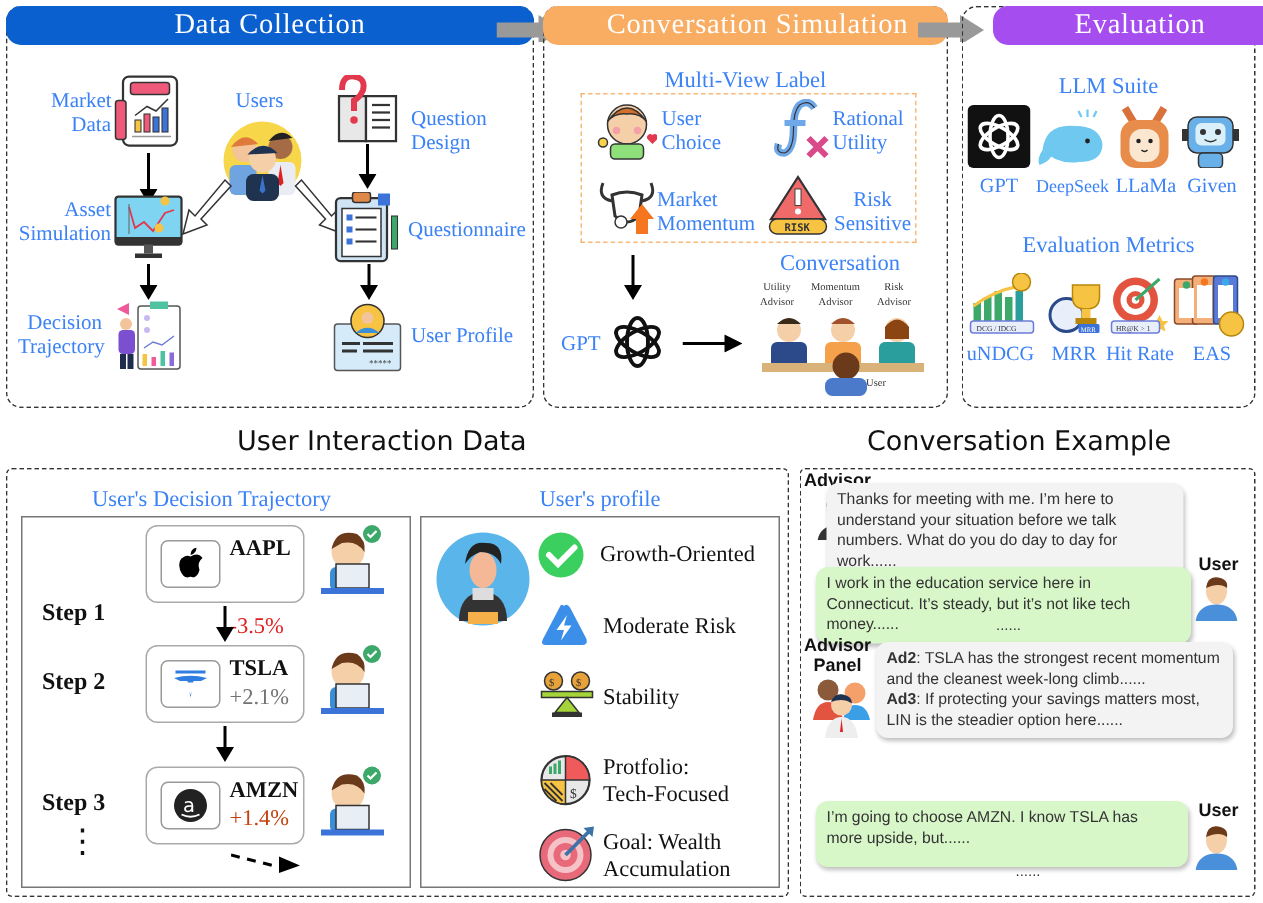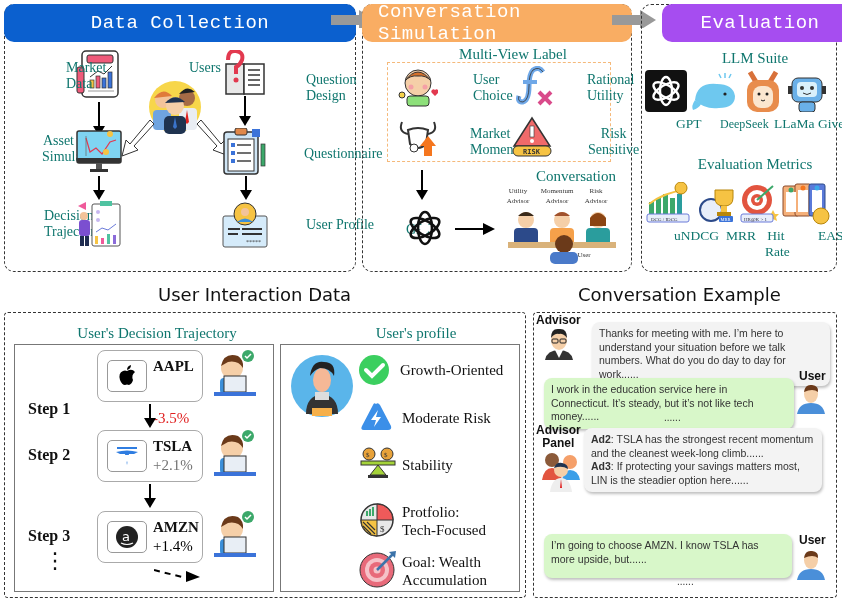--- a/index.html
+++ b/index.html
@@ -6,7 +6,7 @@
   body { width: 842px; height: 602px; background: #ffffff; position: relative; overflow: hidden; font-family: "Liberation Serif", serif; color: #111; }
   .abs { position: absolute; }
   .panel { position: absolute; border: 1.5px dashed #333; border-radius: 10px; }
-  .hdr { position: absolute; height: 38px; border-radius: 10px; color: #fff; font-family: Liberation Mono, monospace; font-size: 19px; display: flex; align-items: center; justify-content: center; letter-spacing: 0.5px; }
+  .hdr { position: absolute; height: 26px; border-radius: 10px; color: #fff; font-family: Liberation Serif, serif; font-size: 19px; display: flex; align-items: center; justify-content: center; letter-spacing: 0.5px; }
   .hdr-blue { background: #0b60cf; }
   .hdr-orange { background: #f9ad63; }
   .hdr-purple { background: #a64df0; }

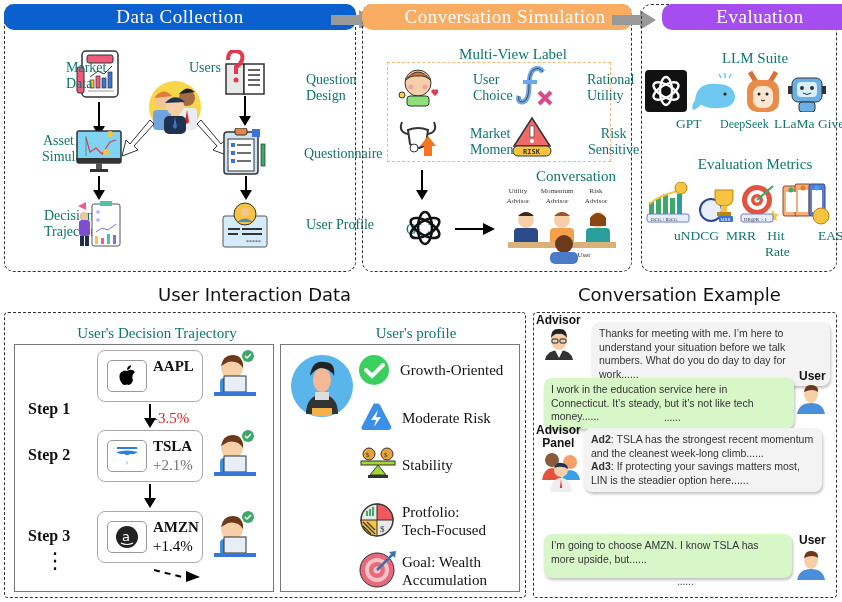--- a/index.html
+++ b/index.html
@@ -11,7 +11,7 @@
   .hdr-orange { background: #f9ad63; }
   .hdr-purple { background: #a64df0; }
   .flow-arrow { position: absolute; width: 44px; height: 18px; }
-  .lbl { position: absolute; font-size: 14px; line-height: 16px; color: #0f766e; padding-left: 32px; }
+  .lbl { position: absolute; font-size: 14px; line-height: 16px; color: #3b82f6; }
   .lbl-c { text-align: center; }
   .icon { position: absolute; }
   .section-title { position: absolute; font-family: "DejaVu Sans", sans-serif; font-size: 18px; color: #111; }

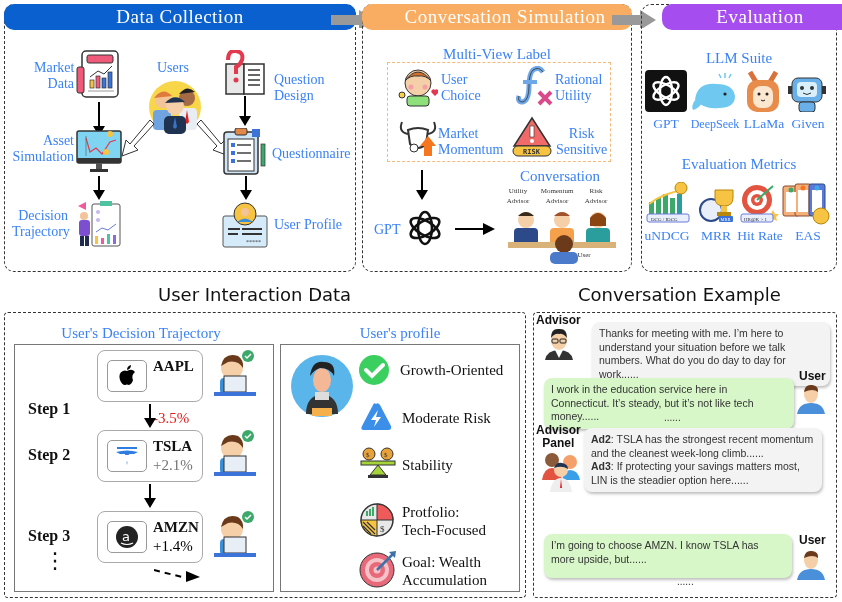--- a/index.html
+++ b/index.html
@@ -545,7 +545,7 @@
     <path d="M0 32 Q2 22 14 22 Q26 22 28 32 Z" fill="#333"></path>
     <path d="M10 22 L14 30 L18 22 Z" fill="#fff"></path>
   </svg>
-<div class="bubble bubble-grey" style="left:592px;top:322px;width:238px;">Thanks for meeting with me. I’m here to understand your situation before we talk numbers. What do you do day to day for work......</div>
+<div class="bubble bubble-grey" style="left:551px;top:322px;width:238px;">Thanks for meeting with me. I’m here to understand your situation before we talk numbers. What do you do day to day for work......</div>
 
 <div class="speaker" style="left:799px;top:370px;">User</div>
 <div class="bubble bubble-green" style="left:544px;top:378px;width:250px;">I work in the education service here in Connecticut. It’s steady, but it’s not like tech money......</div>

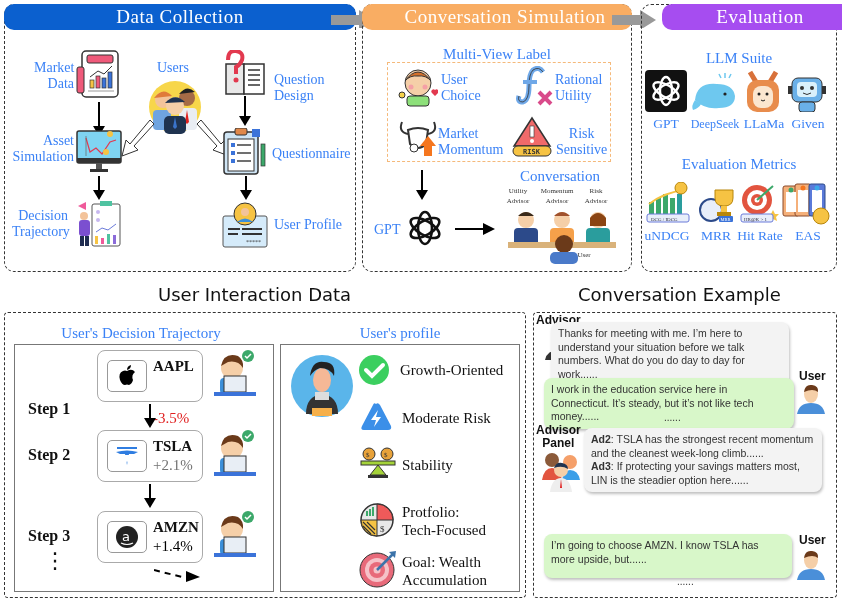--- a/index.html
+++ b/index.html
@@ -458,7 +458,7 @@
       </svg>
   </div>
   <div class="ticker">AMZN</div>
-  <div class="chg" style="color:#000000;">+1.4%</div>
+  <div class="chg" style="color:#c2410c;">+1.4%</div>
 </div>
 <svg class="abs" style="left:210px;top:509px;" width="50" height="52" viewBox="0 0 50 52">
     <circle cx="22" cy="20" r="11" fill="#f5cfa8"></circle>

